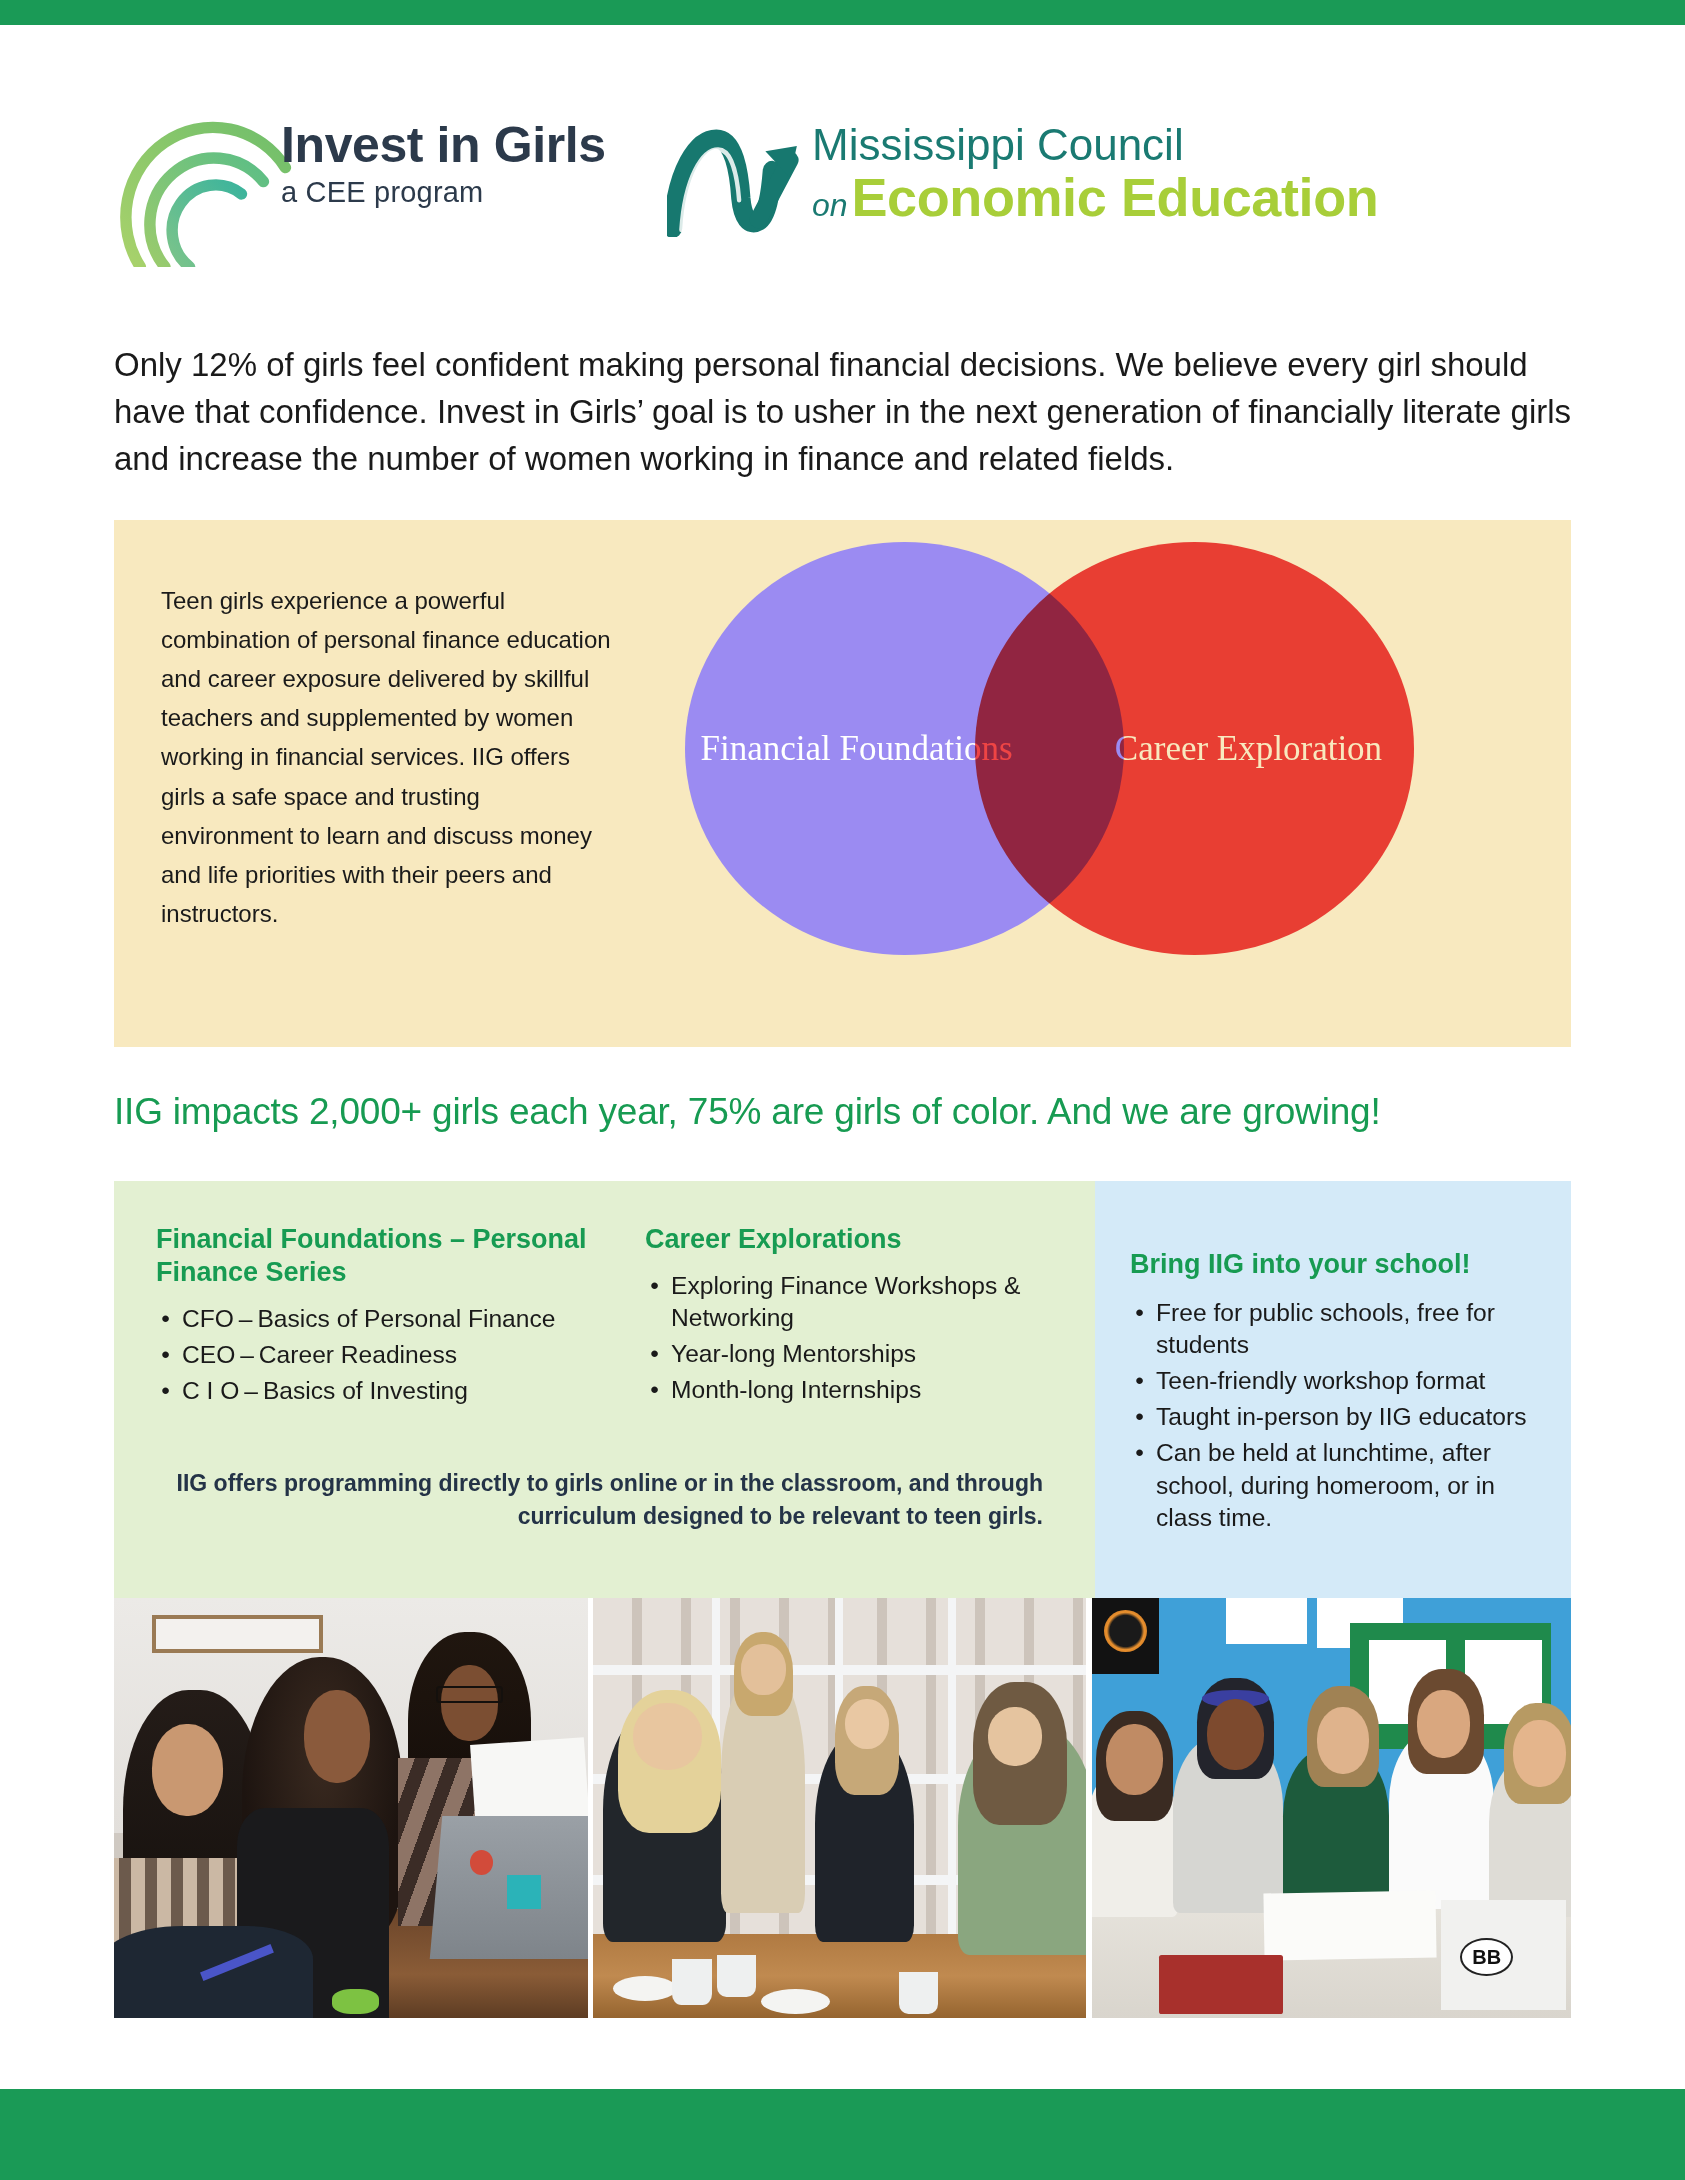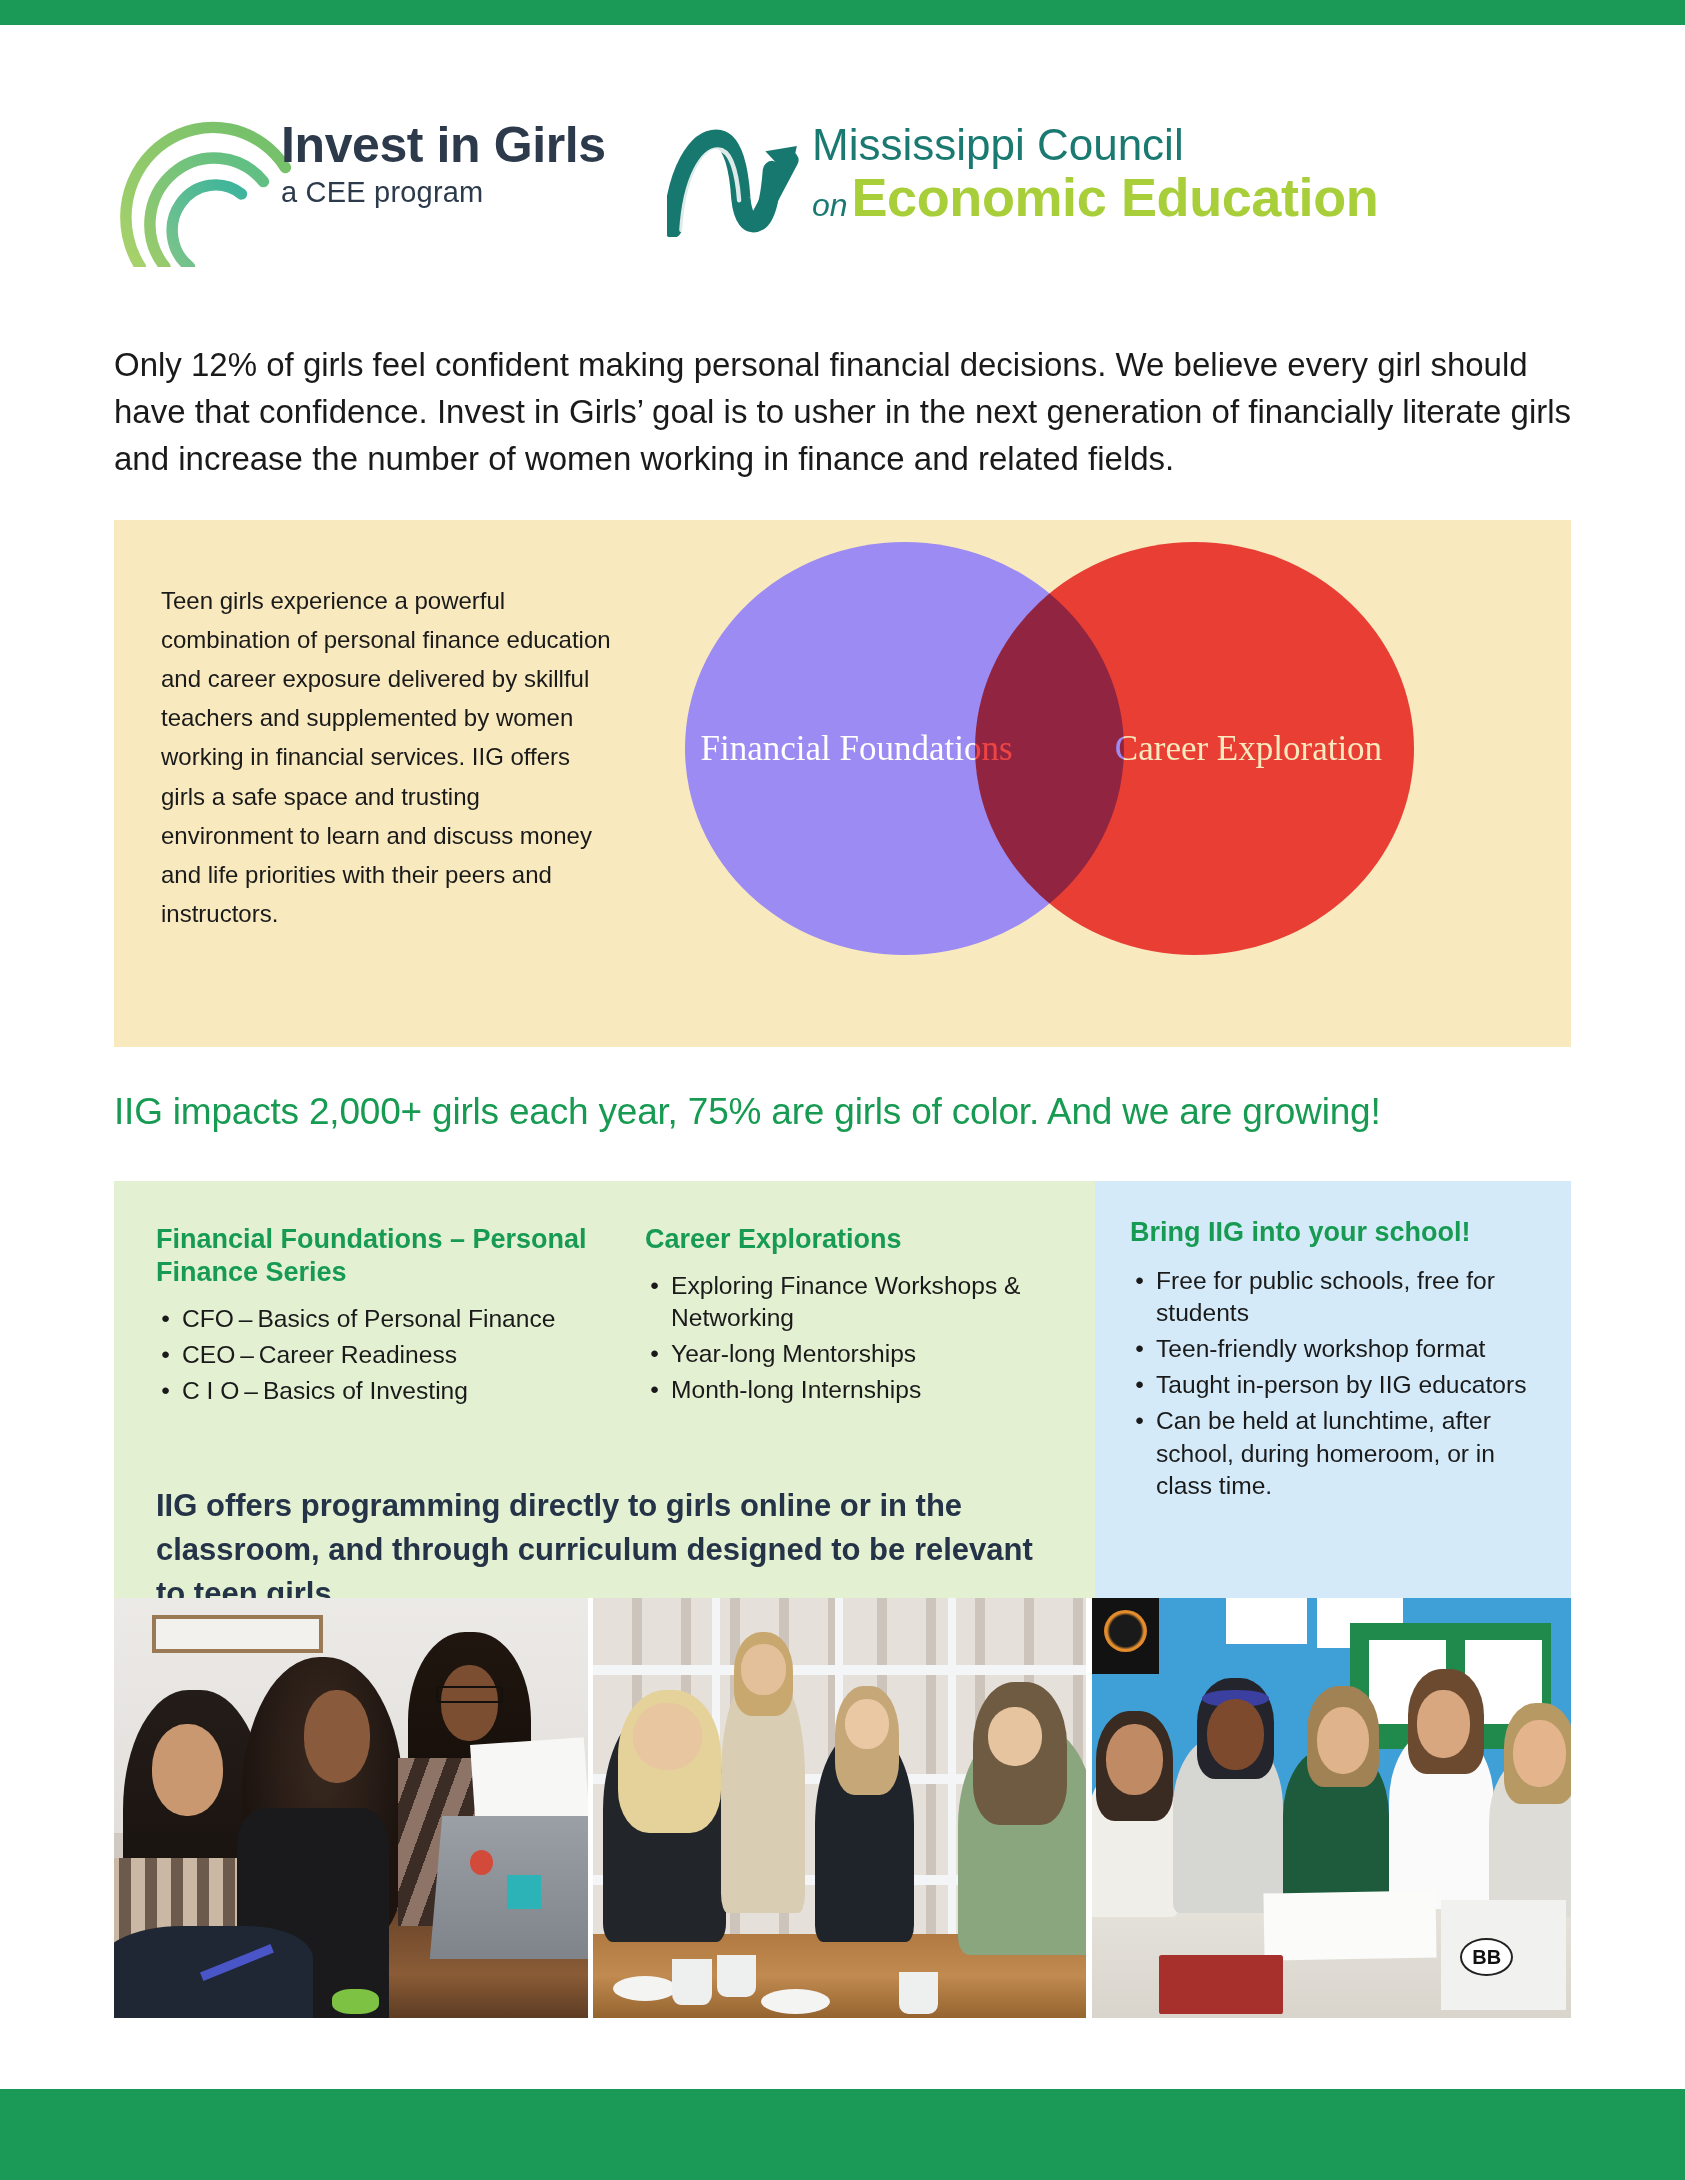--- a/index.html
+++ b/index.html
@@ -189,7 +189,7 @@
     line-height: 1.22;
     margin-bottom: 14px;
   }
-  .col-blue .col-title { margin-bottom: 16px; }
+  .col-blue .col-title { margin-bottom: 16px; margin-top: 32px; }
   ul.bullets { list-style: none; }
   ul.bullets li {
     position: relative;

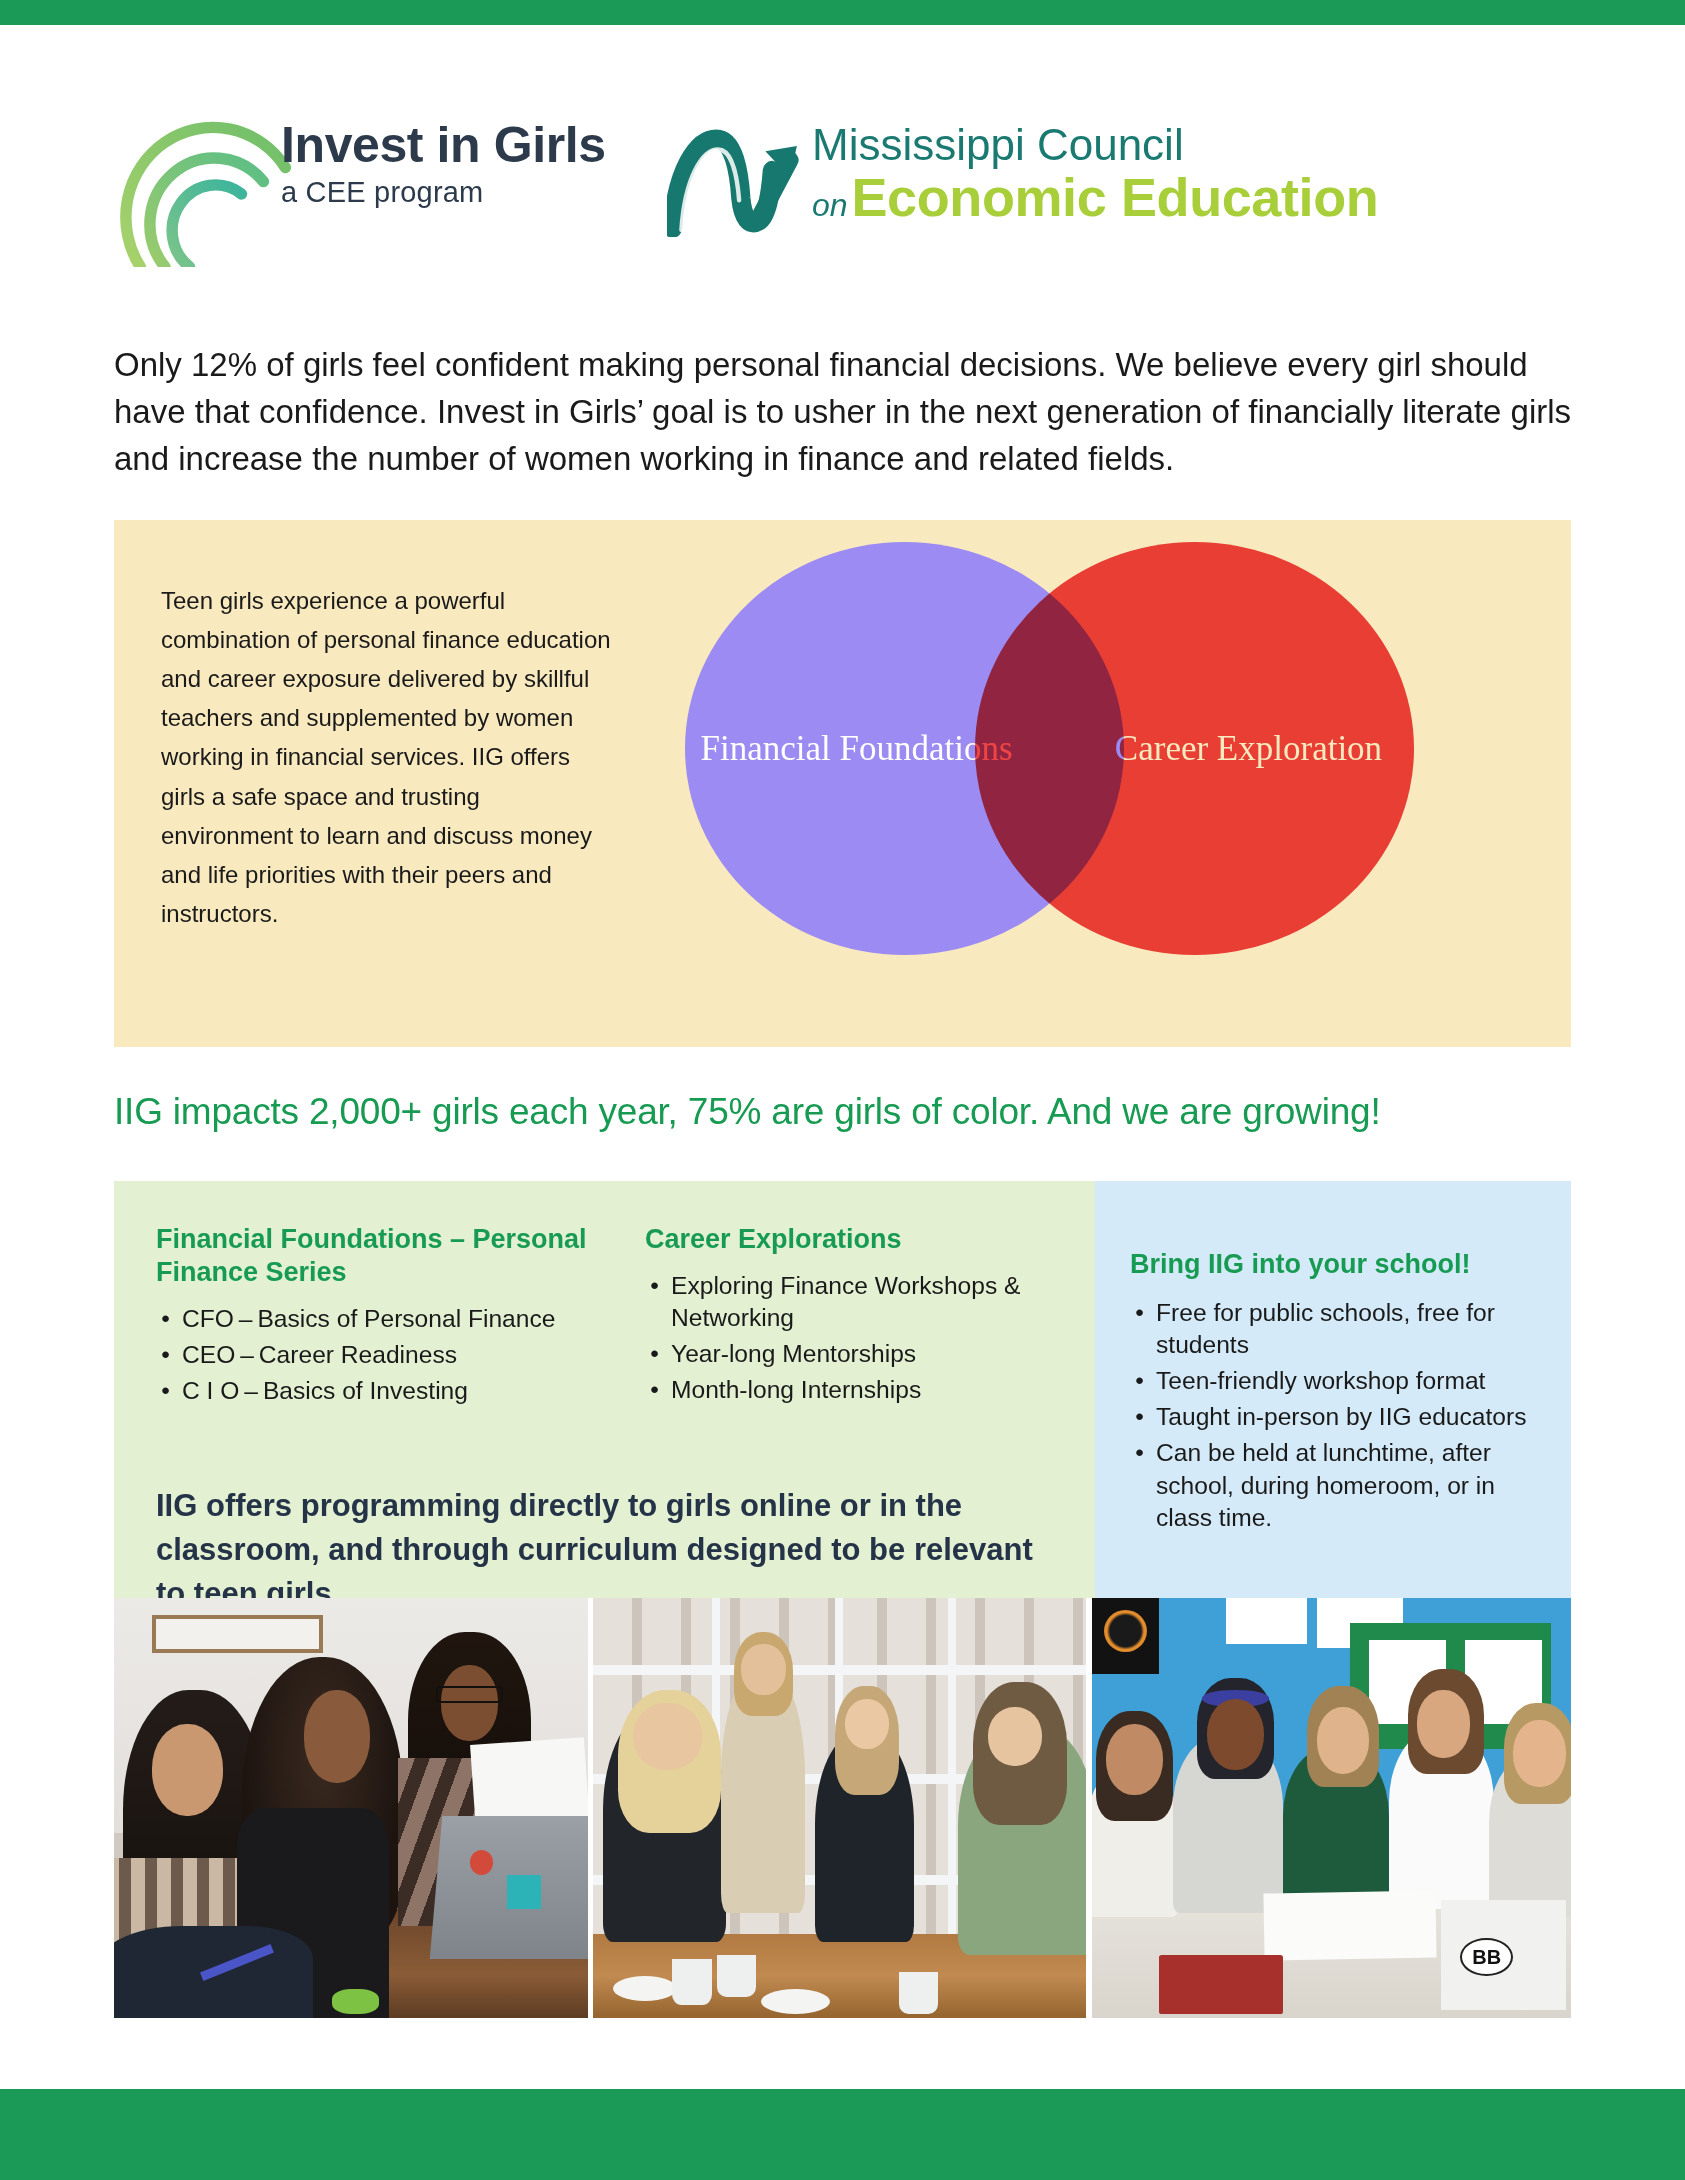--- a/index.html
+++ b/index.html
@@ -206,12 +206,13 @@
     top: 0;
   }
   .footnote {
-    margin-top: 40px;
-    font-size: 31px;
+    margin-top: 23px;
+    font-size: 23px;
     font-weight: bold;
     line-height: 1.42;
     color: #243347;
     width: 887px;
+    text-align: right;
   }
 
   

